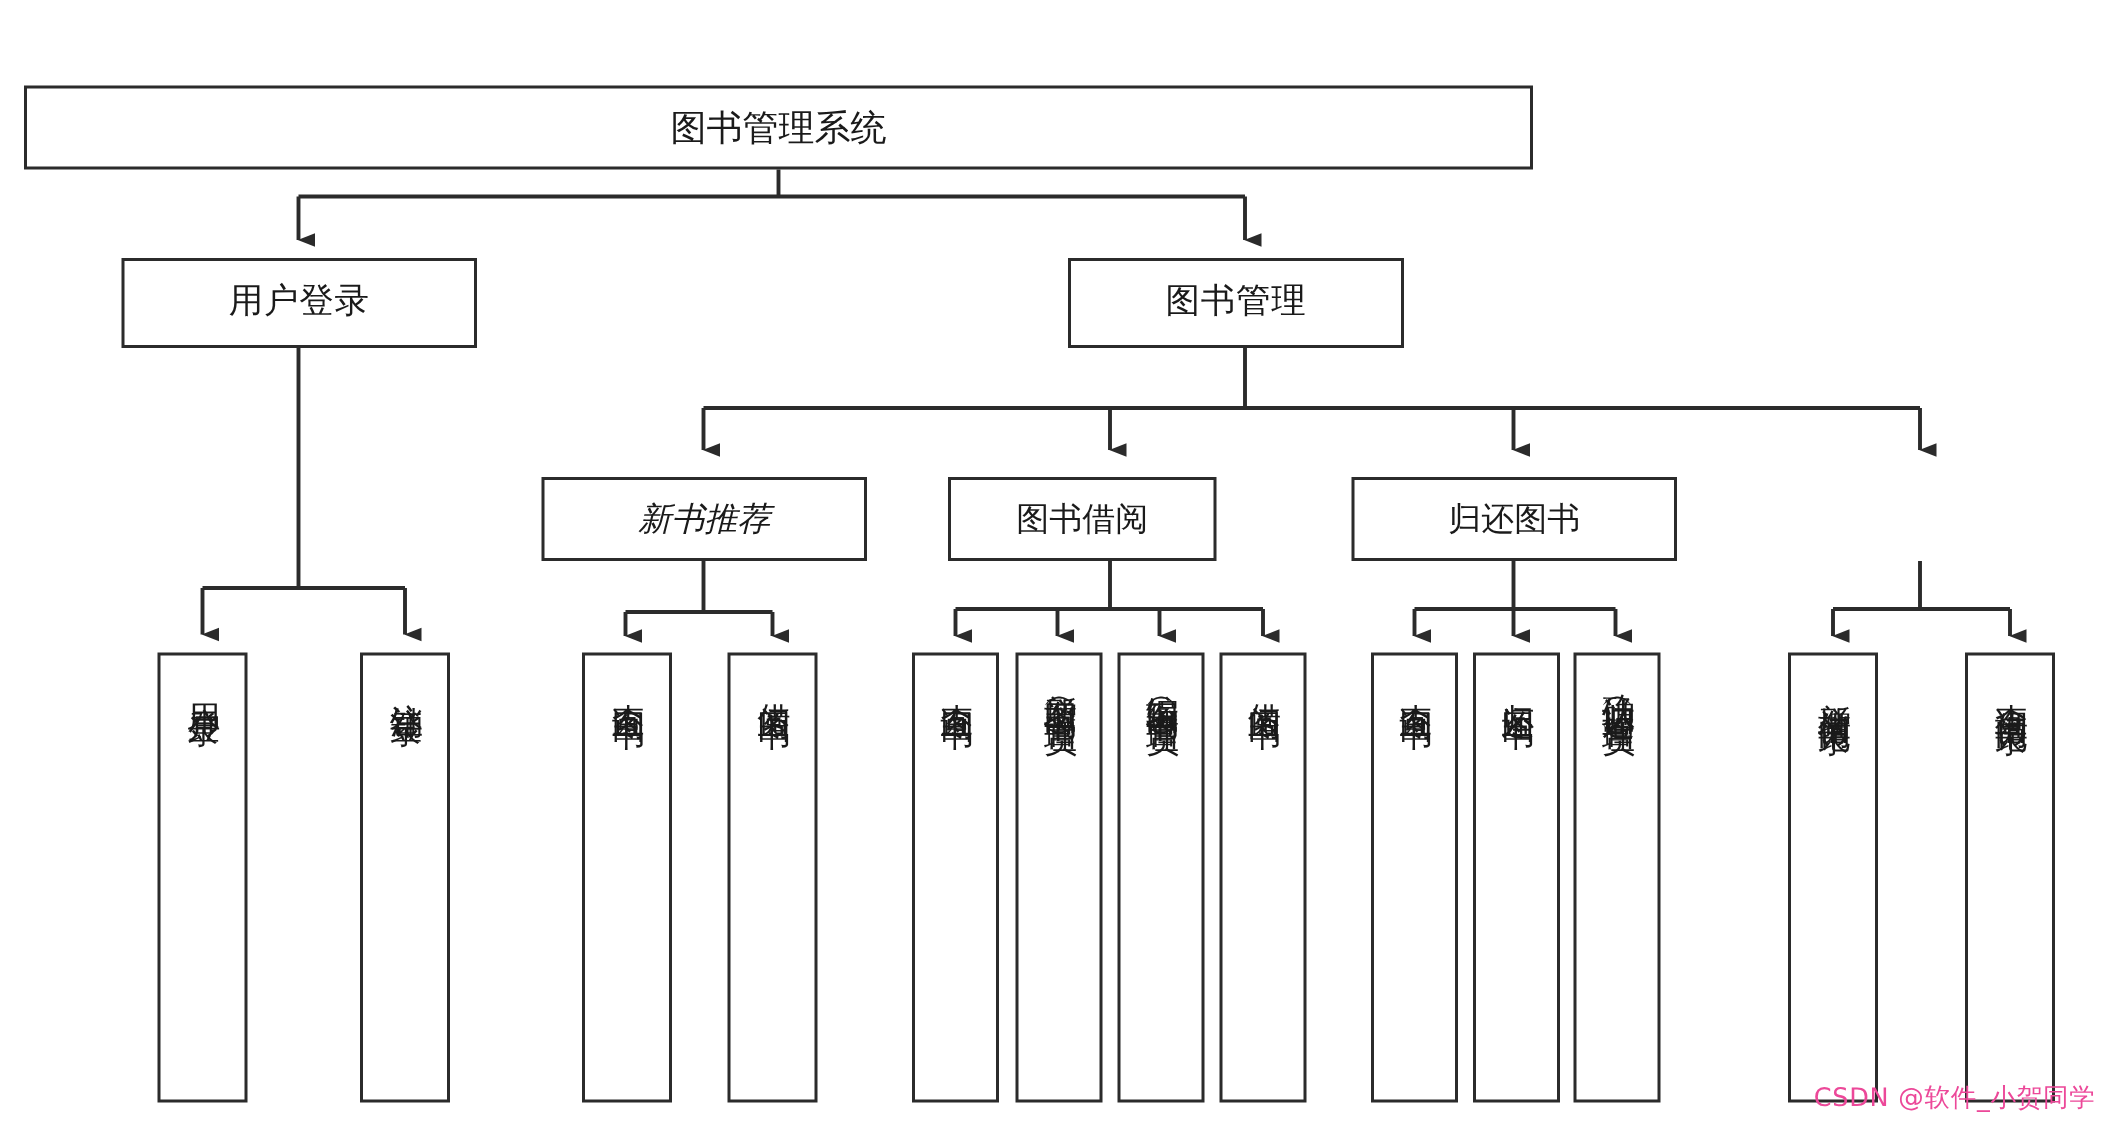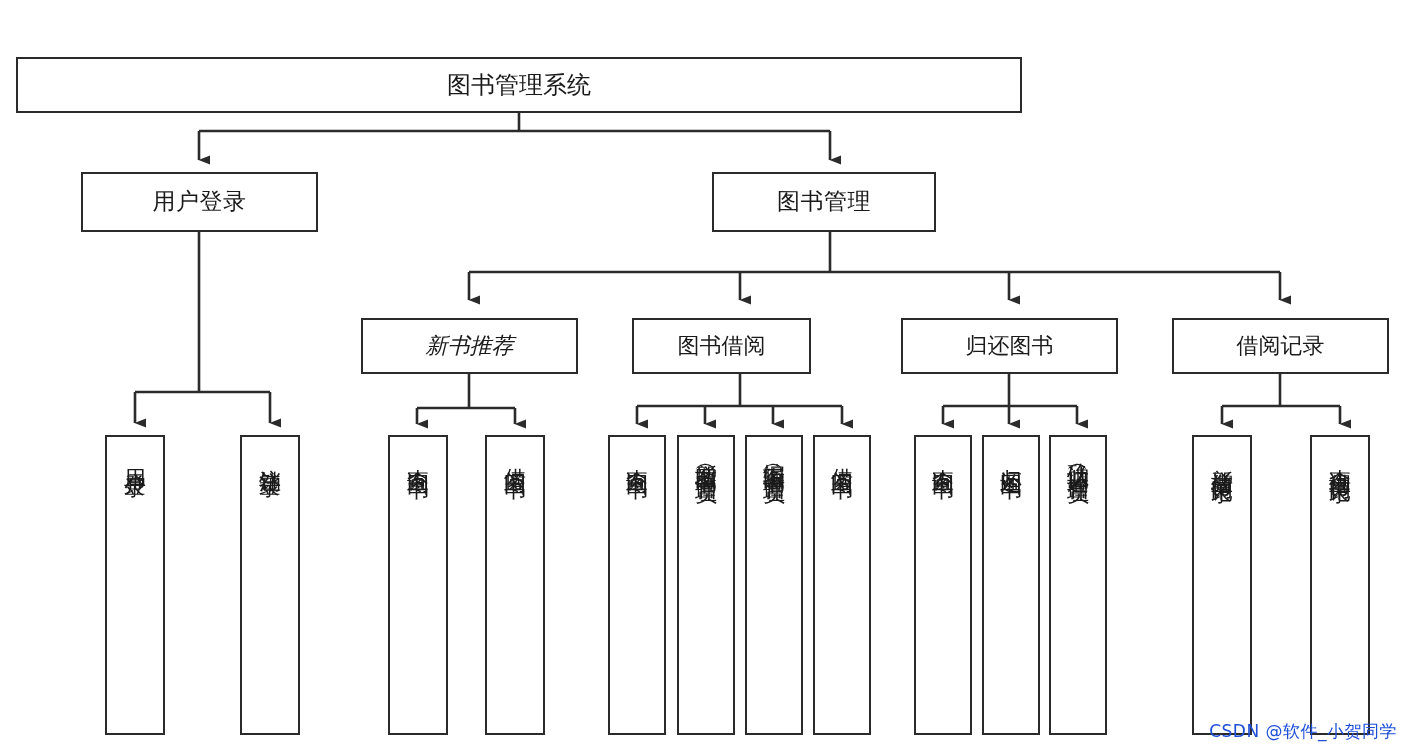--- a/index.html
+++ b/index.html
@@ -134,7 +134,6 @@
   <div class="node lvl3" style="left:361px; top:318px; width:217px; height:56px;font-style:italic;">新书推荐</div>
   <div class="node lvl3" style="left:632px; top:318px; width:179px; height:56px;">图书借阅</div>
   <div class="node lvl3" style="left:901px; top:318px; width:217px; height:56px;">归还图书</div>
-  <div class="node lvl3" style="left:1172px; top:318px; width:217px; height:56px;">借阅记录</div>
 
   <div class="node leaf" style="left:105px; top:435px; width:60px; height:300px;">
     <span class="vtext">用户登录</span>

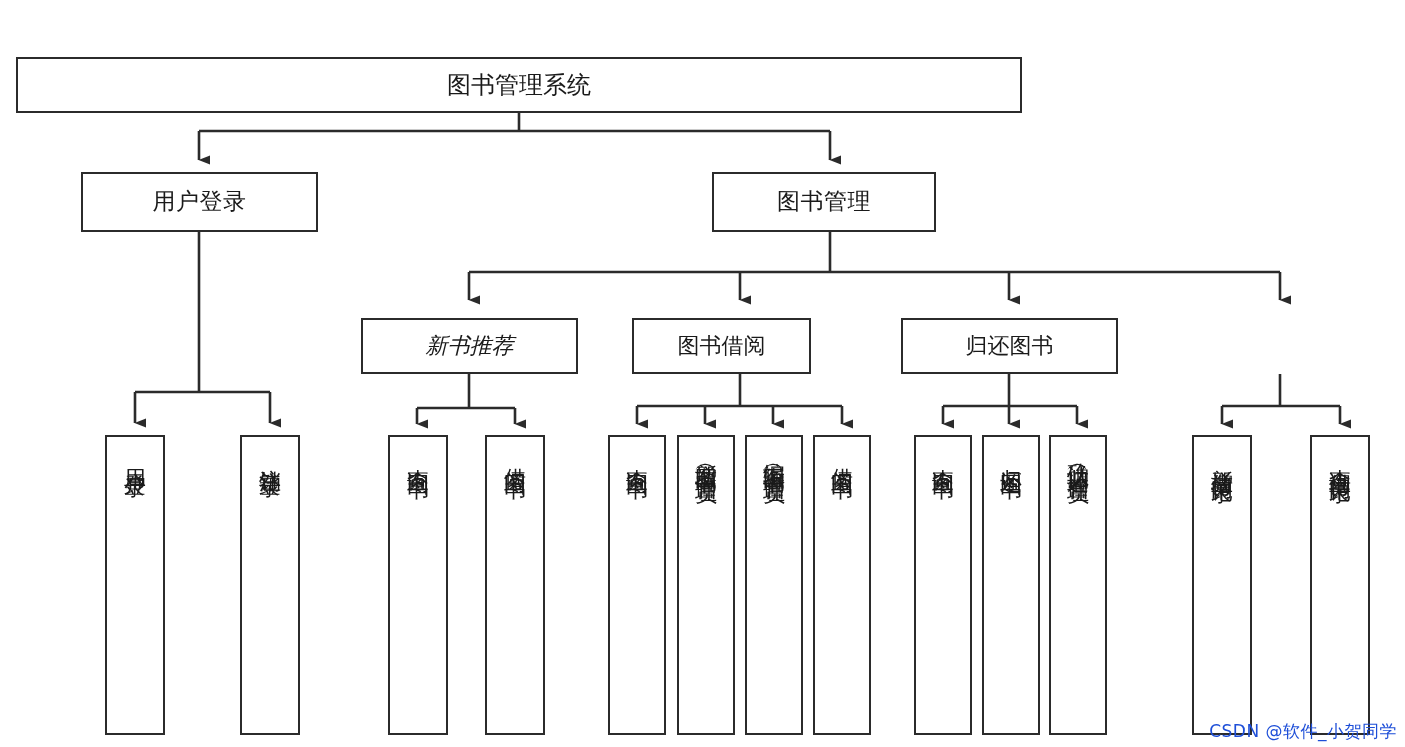--- a/index.html
+++ b/index.html
@@ -66,7 +66,7 @@
     right: 8px;
     bottom: 4px;
     font-size: 17px;
-    color: #1d4ed8;
+    color: #ec4899;
     letter-spacing: 0.5px;
     white-space: nowrap;
   }

